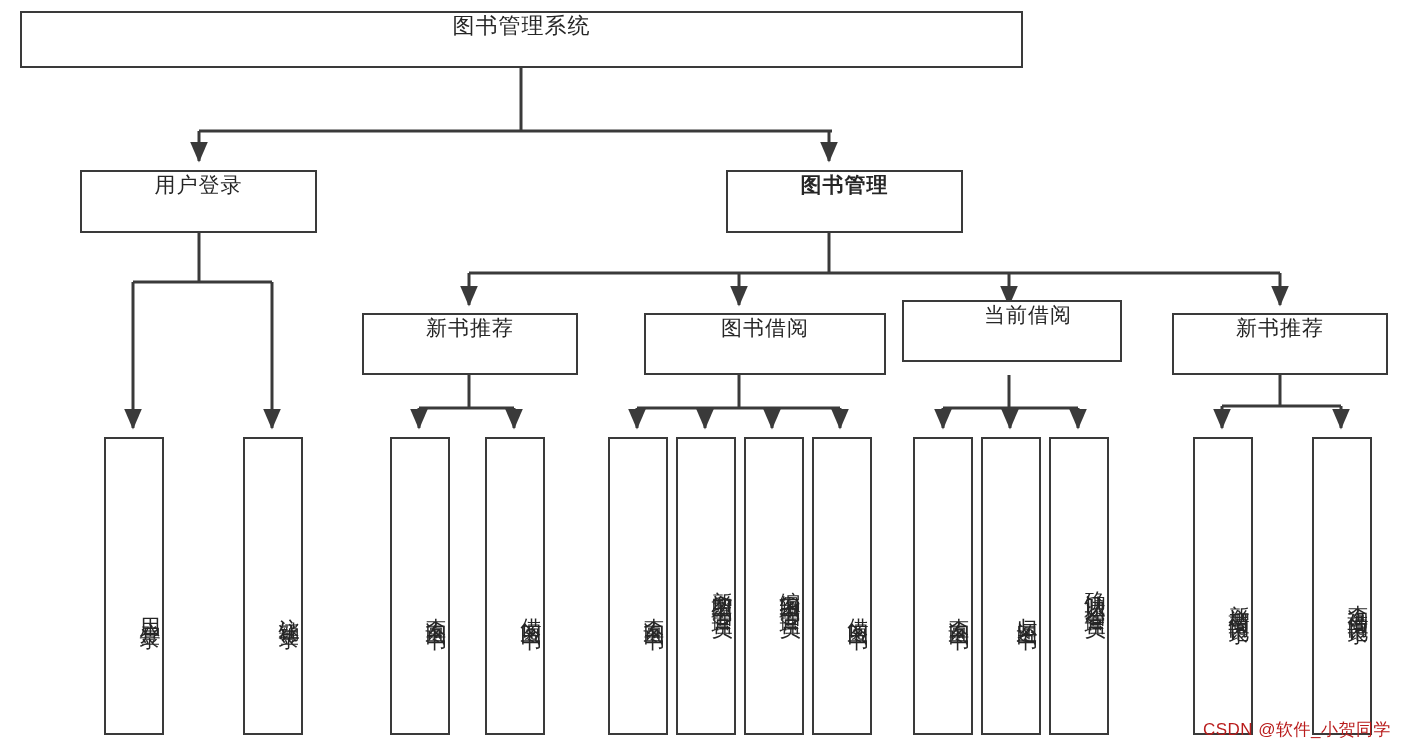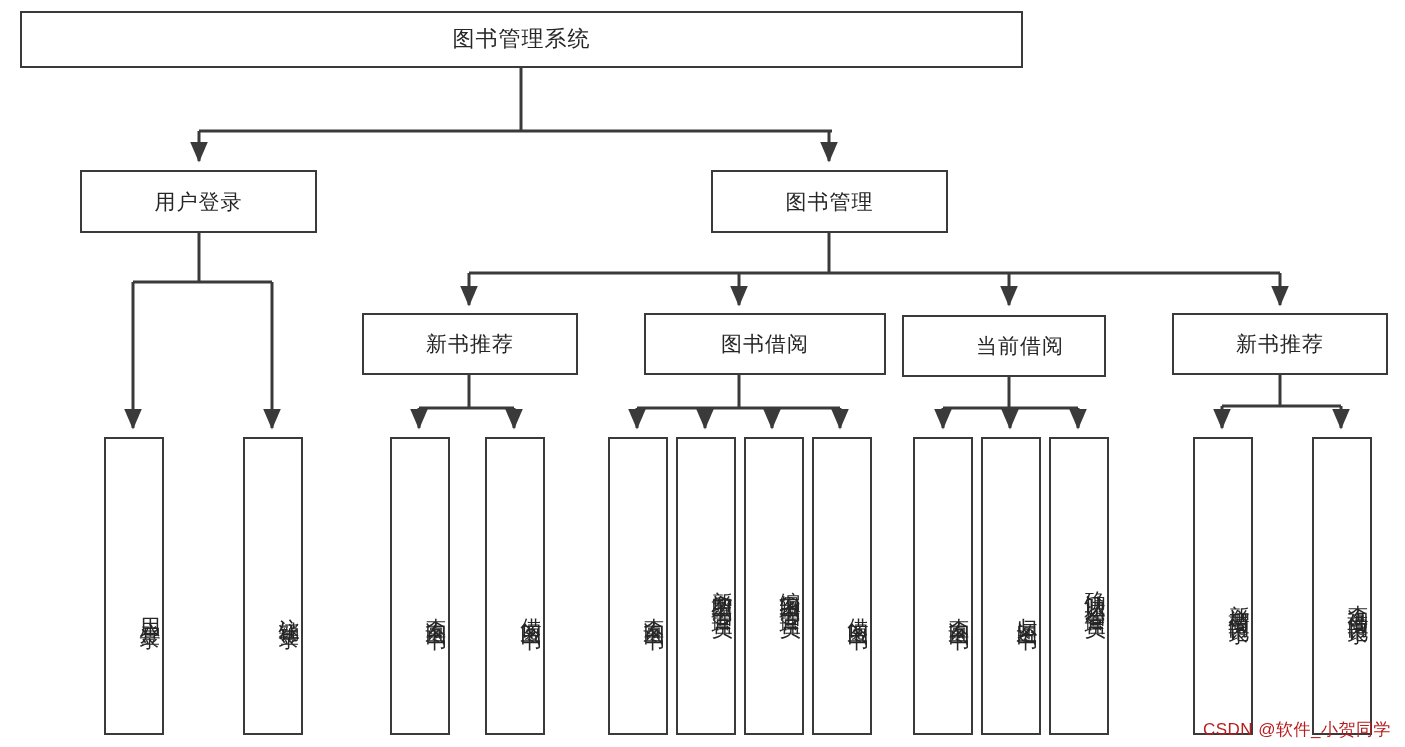--- a/index.html
+++ b/index.html
@@ -32,7 +32,7 @@
     border: 2px solid #3a3a3a;
     background: #ffffff;
     display: flex;
-    align-items: center;
+    align-items: flex-start;
     justify-content: center;
     color: #262626;
     z-index: 2;

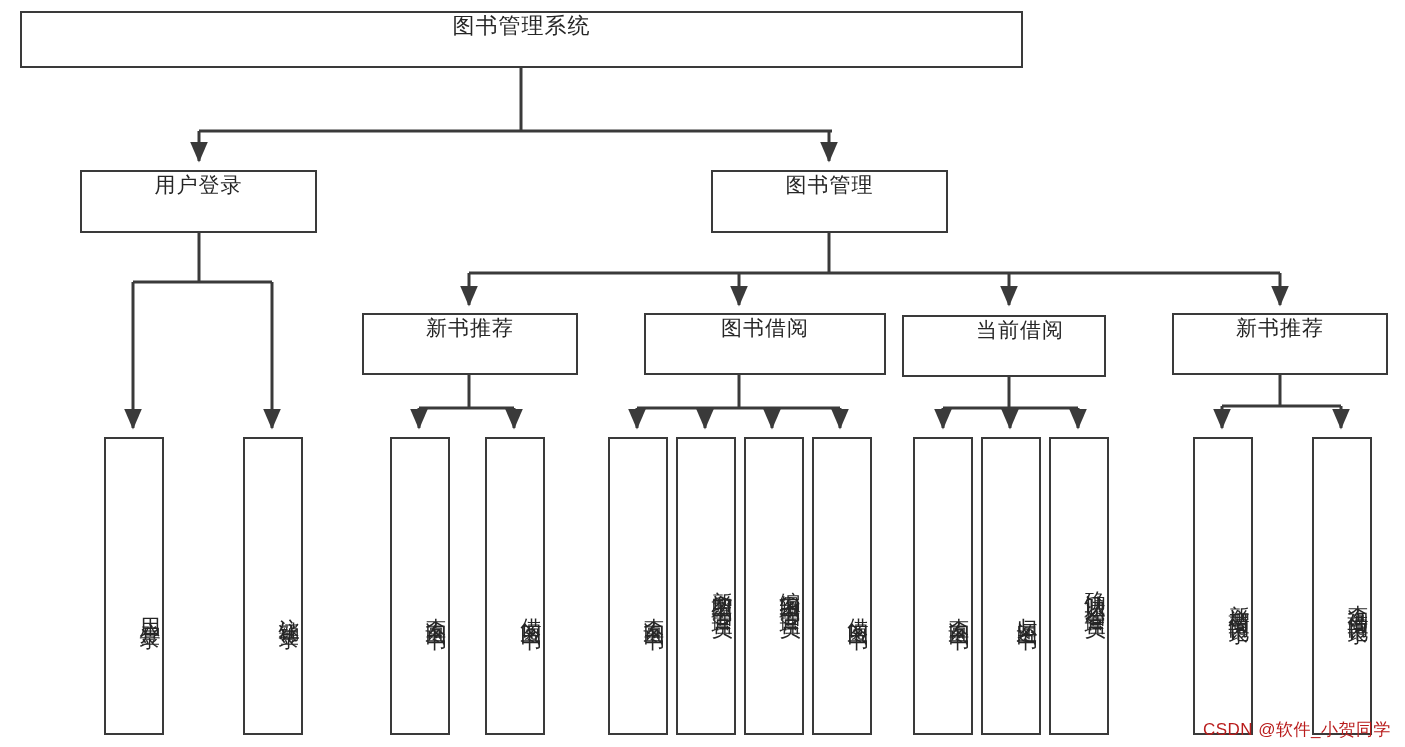--- a/index.html
+++ b/index.html
@@ -134,7 +134,7 @@
   <div class="node horiz" style="left:80px; top:170px; width:237px; height:63px;">
     <span>用户登录</span>
   </div>
-  <div class="node horiz" style="left:711px; top:170px; width:237px; height:63px;">
+  <div class="node horiz" style="left:726px; top:170px; width:237px; height:63px;font-weight:bold;">
     <span>图书管理</span>
   </div>
 

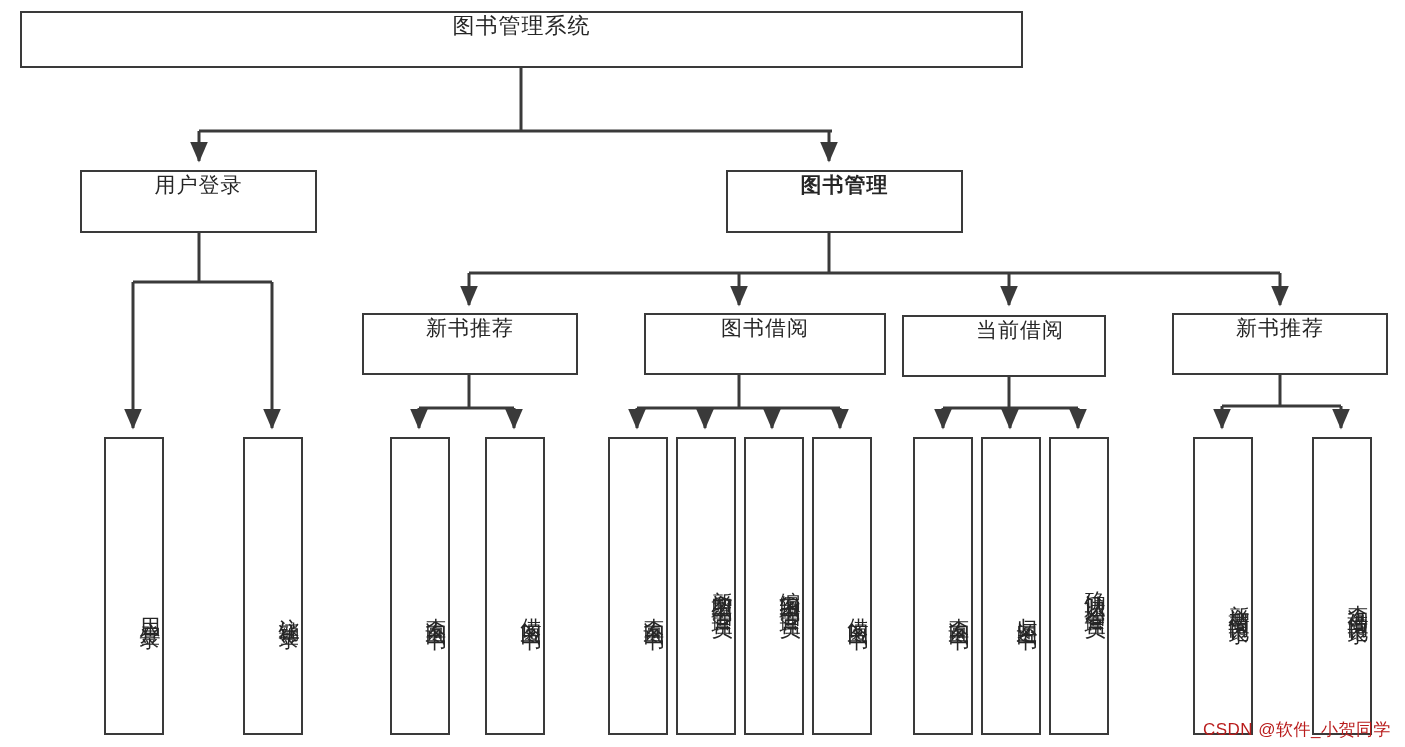--- a/index.html
+++ b/index.html
@@ -144,7 +144,7 @@
   <div class="node horiz" style="left:644px; top:313px; width:242px; height:62px;">
     <span>图书借阅</span>
   </div>
-  <div class="node horiz" style="left:902px; top:315px; width:204px; height:62px;padding-left:32px;">
+  <div class="node horiz" style="left:902px; top:300px; width:220px; height:62px;padding-left:32px;">
     <span>当前借阅</span>
   </div>
   <div class="node horiz" style="left:1172px; top:313px; width:216px; height:62px;">

